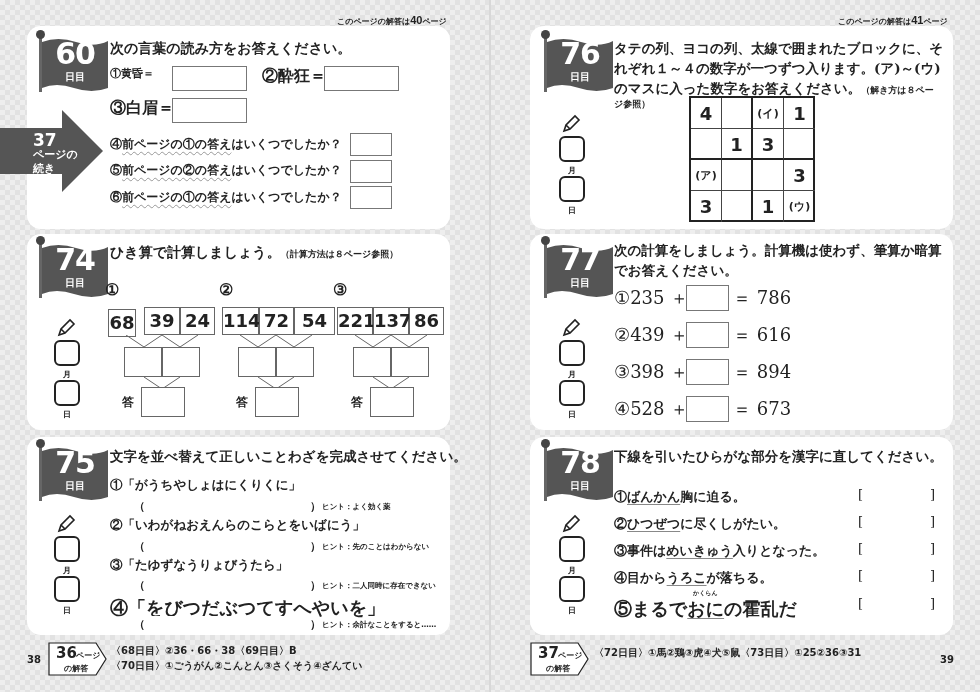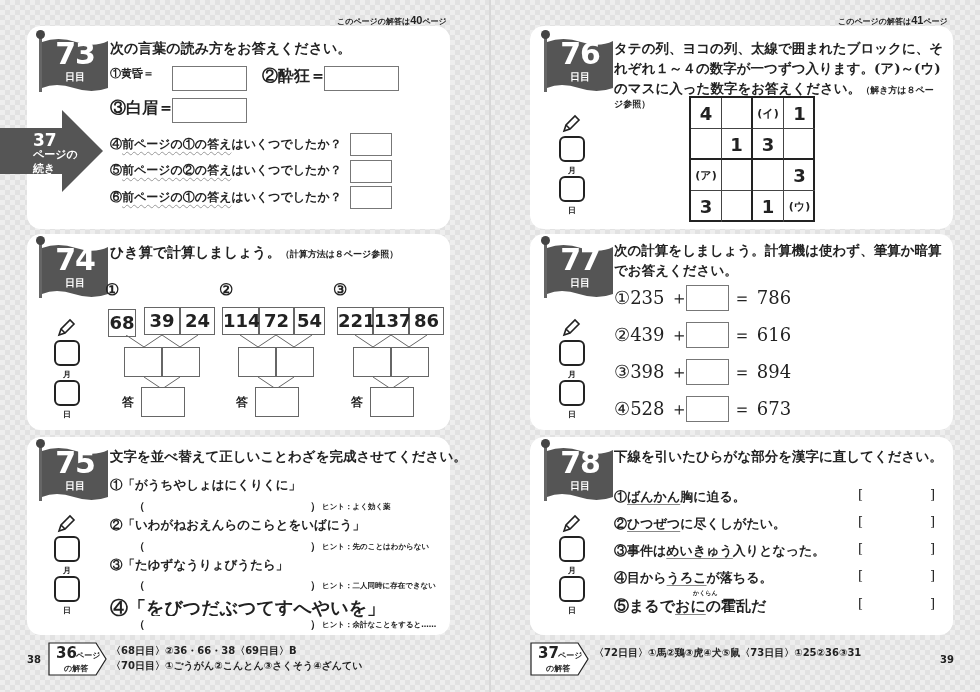--- a/index.html
+++ b/index.html
@@ -85,7 +85,7 @@
   <svg width="66" height="54" viewBox="0 0 66 54">
       <path d="M0 4 Q16 -2 34 4 T66 3 L66 50 Q50 56 32 50 T0 50 Z" fill="#555"></path>
     </svg>
-  <div class="num">73</div>
+  <div class="num">60</div>
   <div class="day">日目</div>
 </div>
 <div class="q-title" style="left:110px;top:38px;">次の言葉の読み方をお答えください。</div>

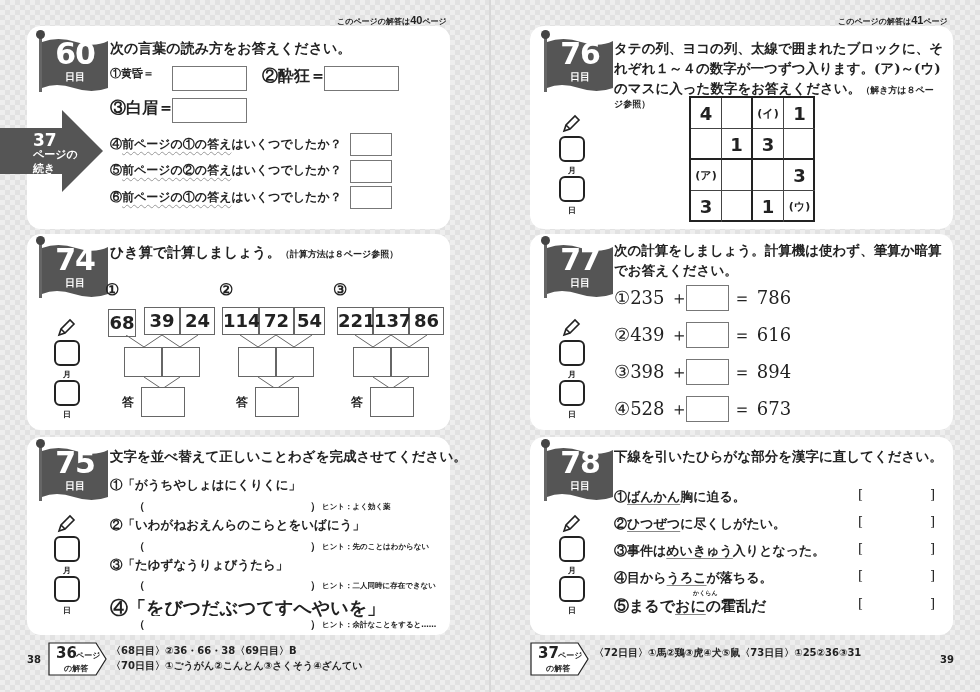--- a/index.html
+++ b/index.html
@@ -156,7 +156,7 @@
 <div class="txt" style="left:219px;top:280px;font-size:16px;">②</div>
 <div class="numcell" style="left:222px;top:307px;width:37px;">114</div>
 <div class="numcell" style="left:259px;top:307px;width:35px;">72</div>
-<div class="numcell" style="left:294px;top:307px;width:31px;">54</div>
+<div class="numcell" style="left:294px;top:307px;width:41px;">54</div>
 <svg class="abs" style="left:222px;top:335px;" width="110" height="60">
     <path d="M18 0 L36 12 L54 0 L72 12 L90 0 M36 42 L54 54 L72 42" stroke="#666" fill="none"></path>
   </svg>

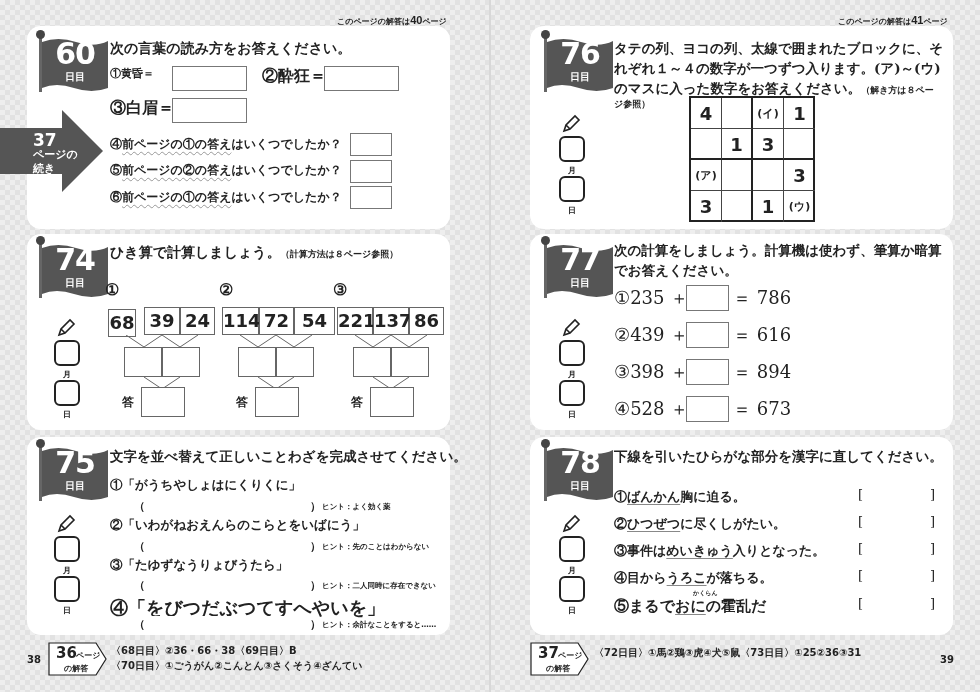--- a/index.html
+++ b/index.html
@@ -374,7 +374,7 @@
 <div class="txt" style="left:930px;top:568px;font-size:13px;font-weight:normal;">]</div>
 
 <div class="txt" style="left:693px;top:589px;font-size:6px;">かくらん</div>
-<div class="txt" style="left:614px;top:597px;font-size:15px;">
+<div class="txt" style="left:614px;top:597px;font-size:18px;">
   <span>⑤まるで</span><span class="uline">おに</span><span>の霍乱だ</span>
 </div>
 <div class="txt" style="left:858px;top:596px;font-size:13px;font-weight:normal;">[</div>

